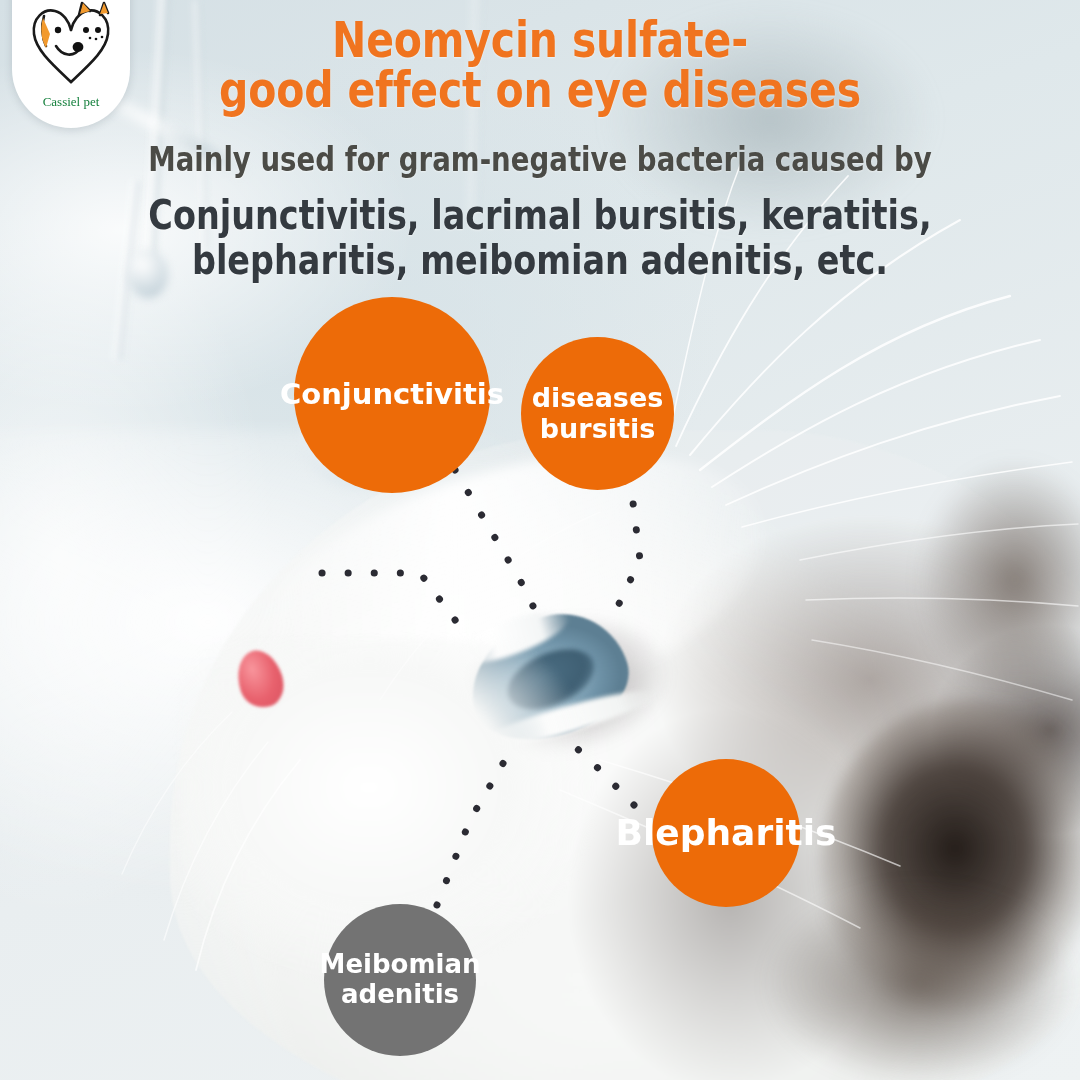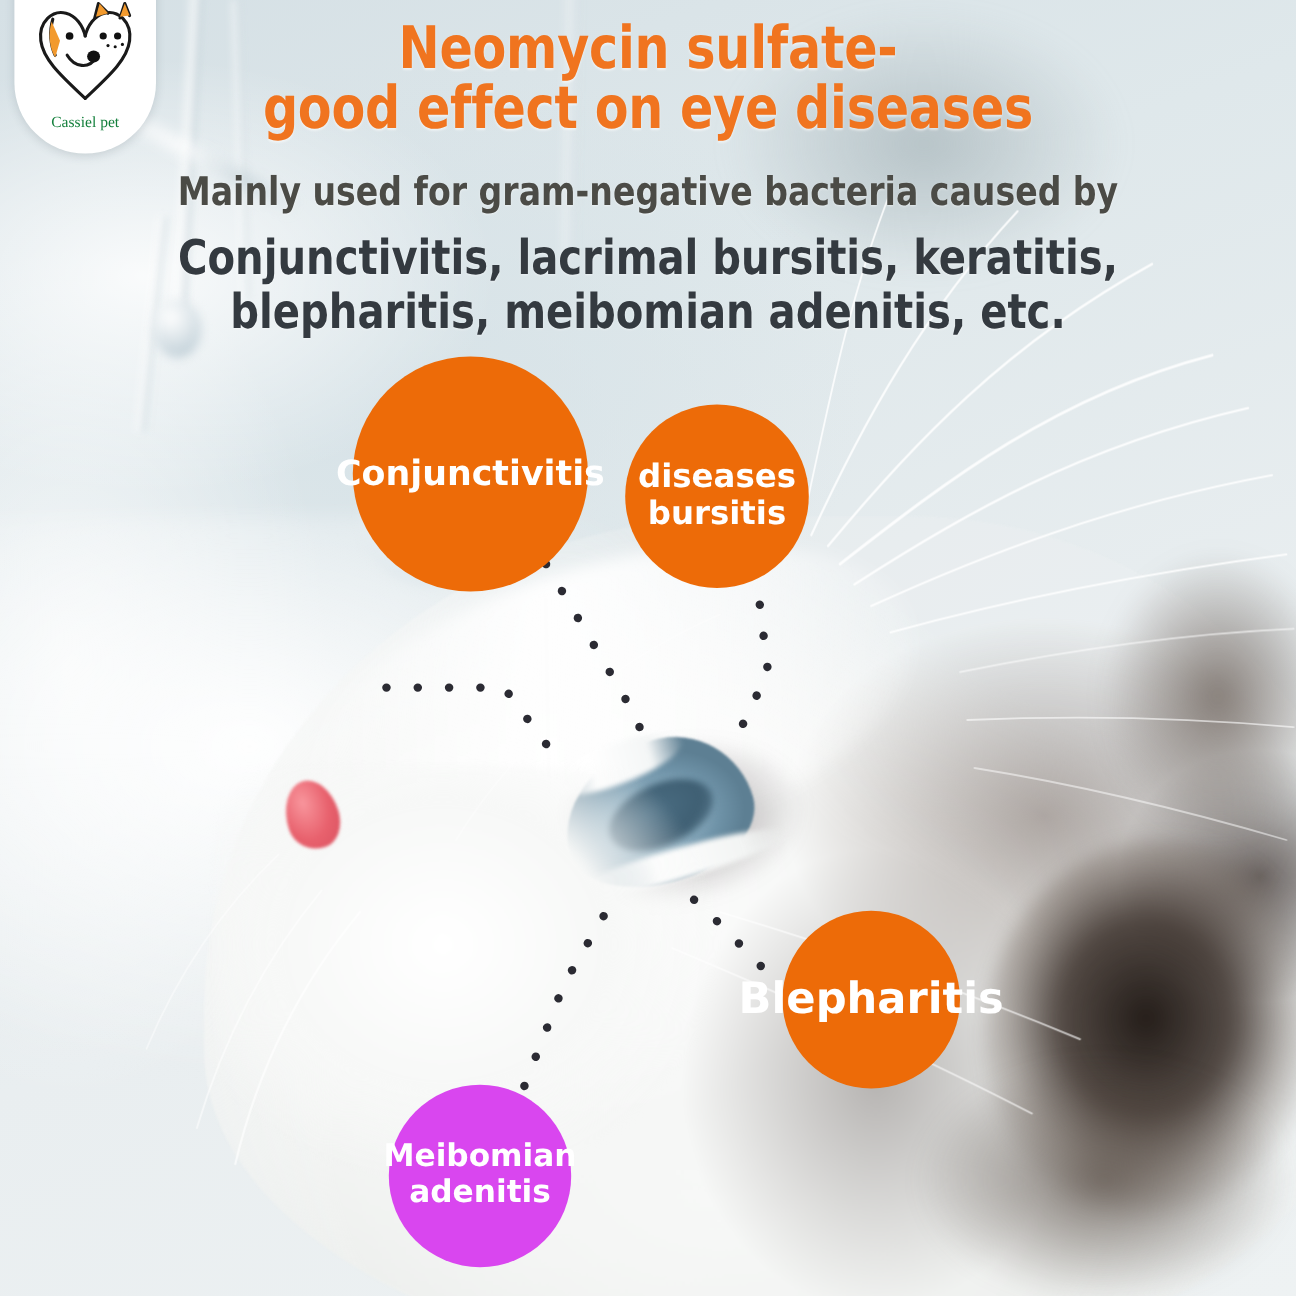--- a/index.html
+++ b/index.html
@@ -314,7 +314,7 @@
   <div class="bubble" id="b-conj" style="background: rgb(237, 107, 8);">Conjunctivitis</div>
   <div class="bubble" id="b-lacr" style="background: rgb(237, 107, 8);">diseases bursitis</div>
   <div class="bubble" id="b-blep" style="background: rgb(237, 107, 8);">Blepharitis</div>
-  <div class="bubble" id="b-meib" style="background: #d946ef;">Meibomian adenitis</div>
+  <div class="bubble" id="b-meib" style="background: #737373;">Meibomian adenitis</div>
 
 </div>
 

